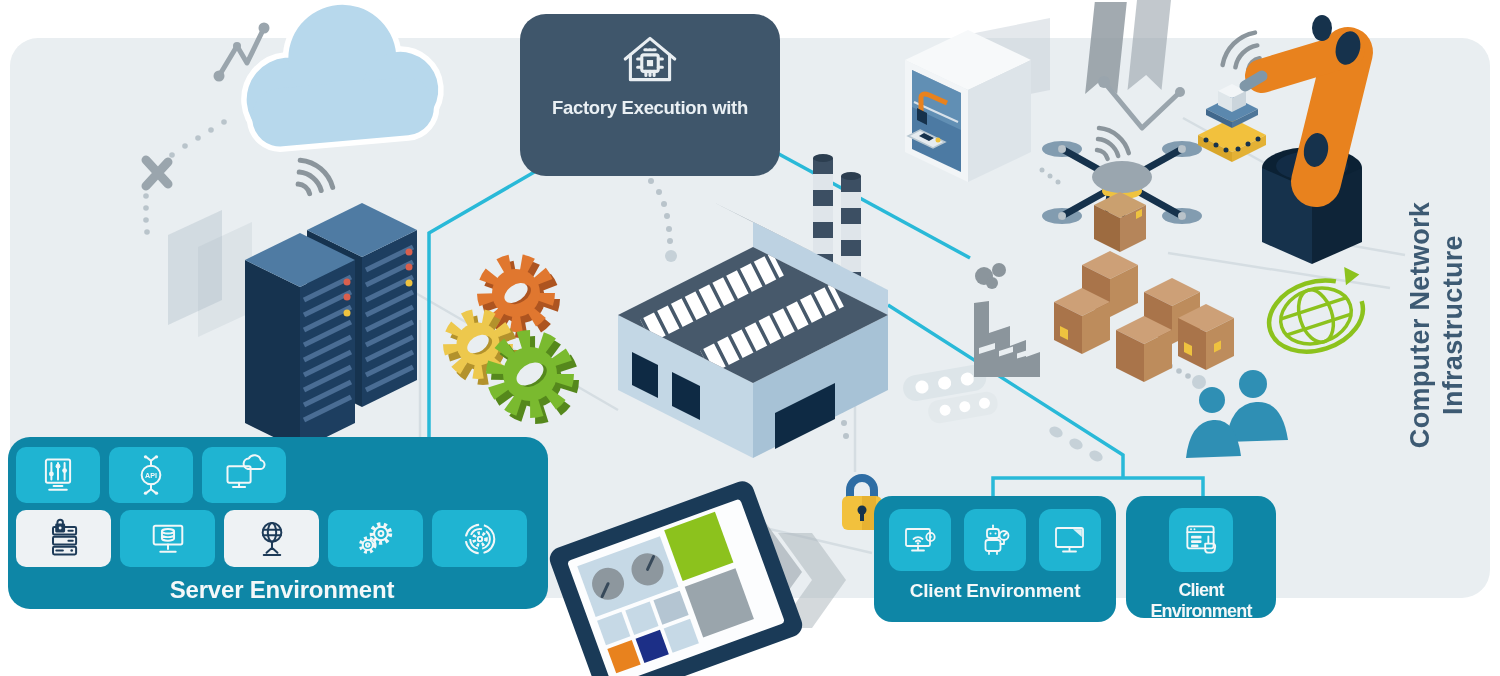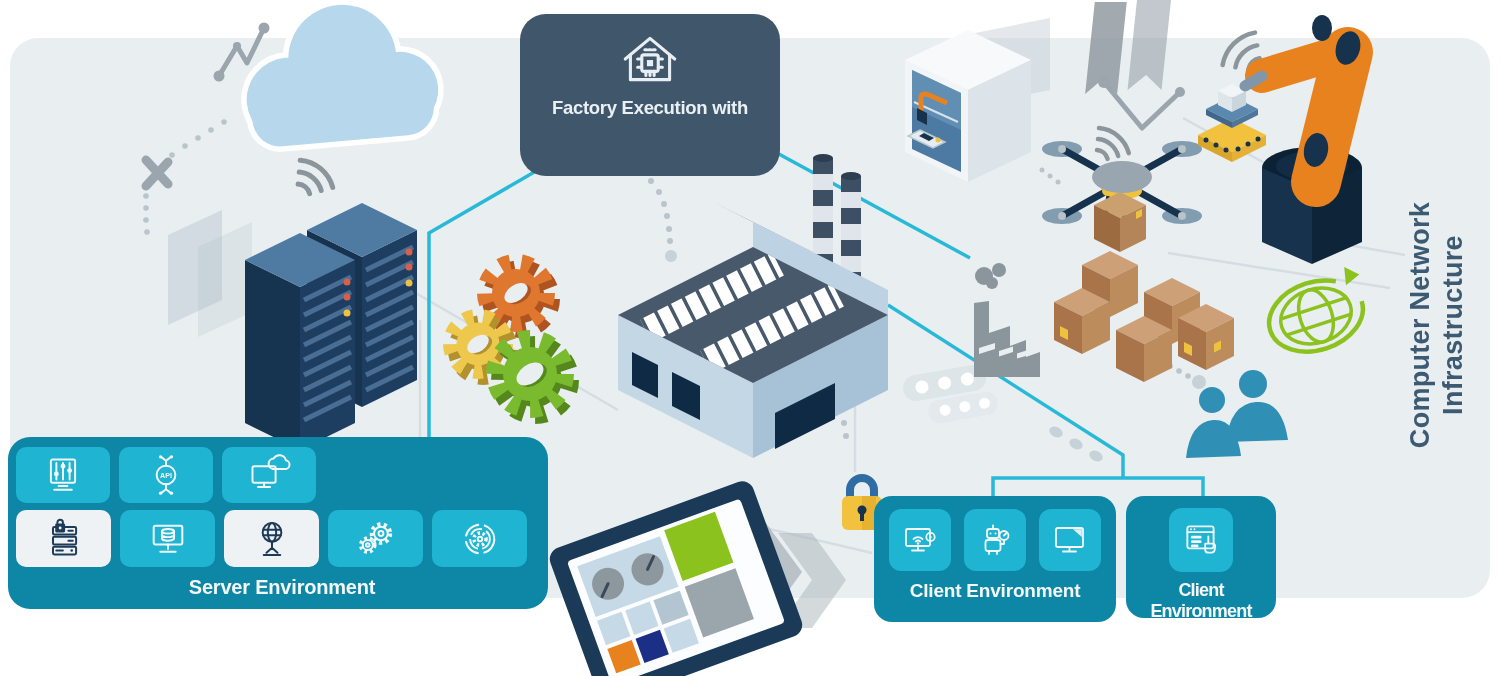--- a/index.html
+++ b/index.html
@@ -22,7 +22,7 @@
   .tile-row { display:flex; gap:9px; margin-bottom:7px; }
   .tile { background:var(--tile_teal,#1fb4d2); border-radius:10px; color:#f2f7f8;
           display:flex; align-items:center; justify-content:center; }
-  .srv-tile { width:94px; height:56px; }
+  .srv-tile { width:84px; height:56px; }
   .srv-tile2 { width:95px; height:57px; }
   .tile.light { background:var(--tile_light,#eef2f4); color:var(--dark_icon,#1d3b58); }
   .panel-label { text-align:center; color:#f4f8f9; font-weight:bold; font-size:20px;

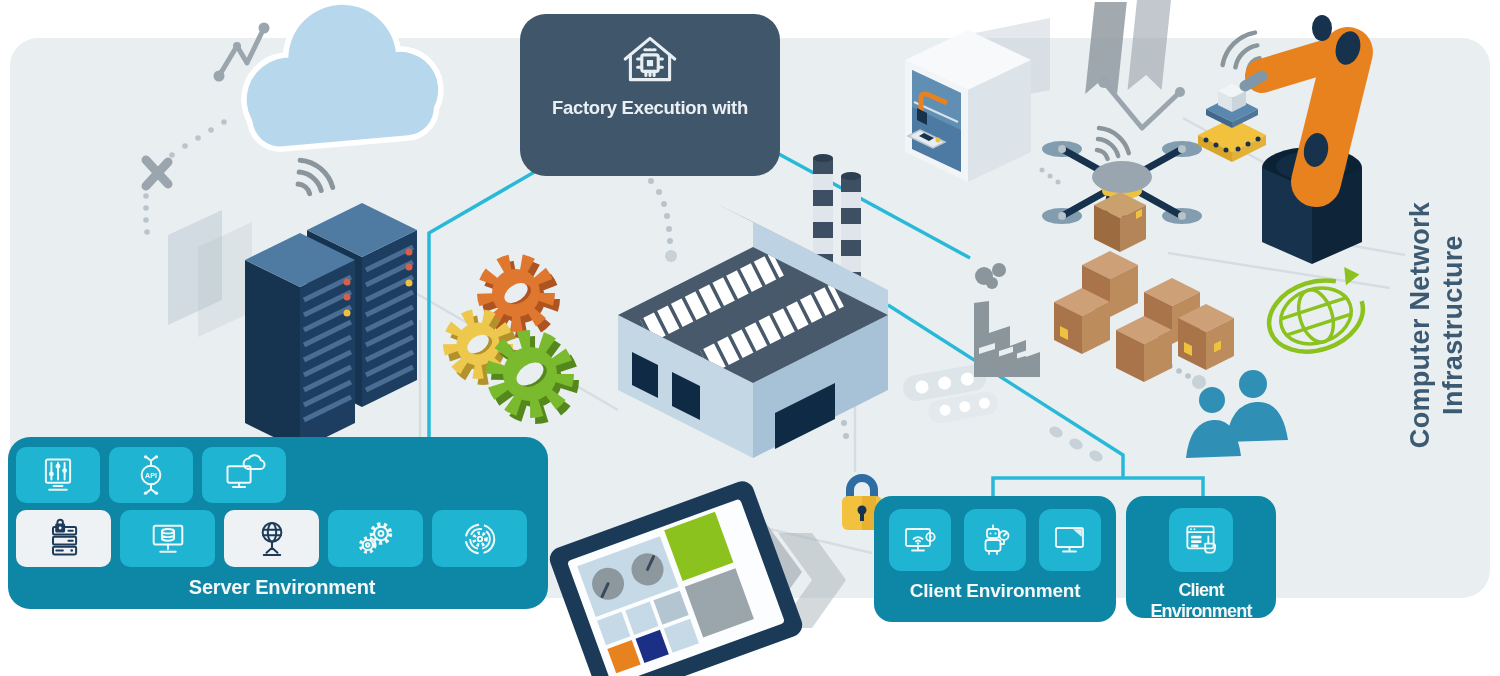--- a/index.html
+++ b/index.html
@@ -25,7 +25,7 @@
   .srv-tile { width:84px; height:56px; }
   .srv-tile2 { width:95px; height:57px; }
   .tile.light { background:var(--tile_light,#eef2f4); color:var(--dark_icon,#1d3b58); }
-  .panel-label { text-align:center; color:#f4f8f9; font-weight:bold; font-size:20px;
+  .panel-label { text-align:center; color:#f4f8f9; font-weight:bold; font-size:24px;
                  letter-spacing:-0.2px; margin-top:9px; }
   .client-panel-1 { left:874px; top:496px; width:242px; height:126px; border-radius:18px; padding-top:13px; }
   .client-panel-2 { left:1126px; top:496px; width:150px; height:122px; border-radius:18px; padding-top:12px; }

